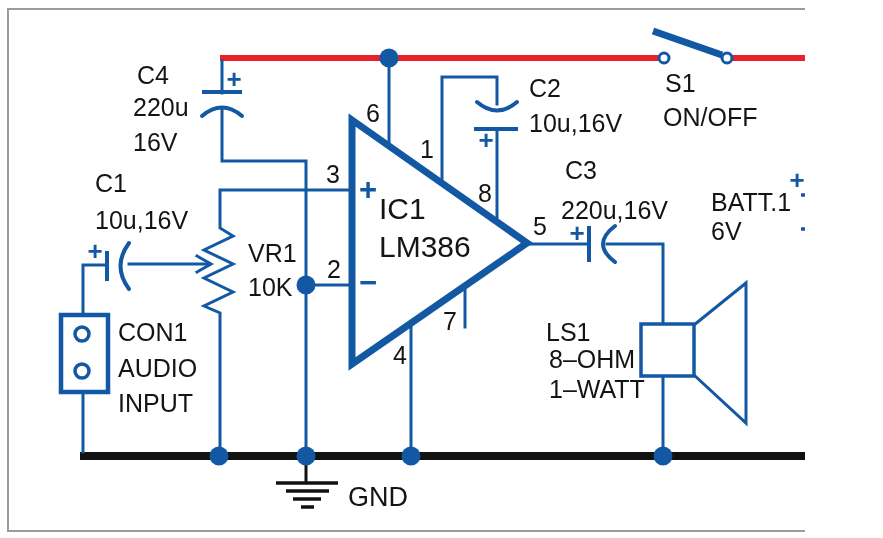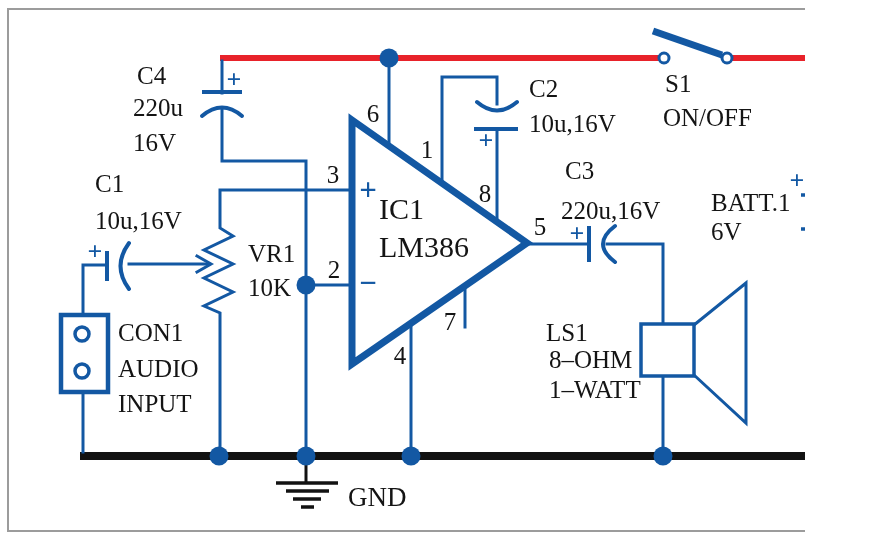--- a/index.html
+++ b/index.html
@@ -13,7 +13,7 @@
   html,body{margin:0;padding:0;background:#fff;}
   .canvas{
     position:relative;width:805px;height:538px;background:var(--paper);
-    font-family:Liberation Serif, serif;overflow:hidden;
+    font-family:Liberation Sans, sans-serif;overflow:hidden;
   }
   .frame{
     position:absolute;left:7px;top:8px;width:868px;height:524px;

